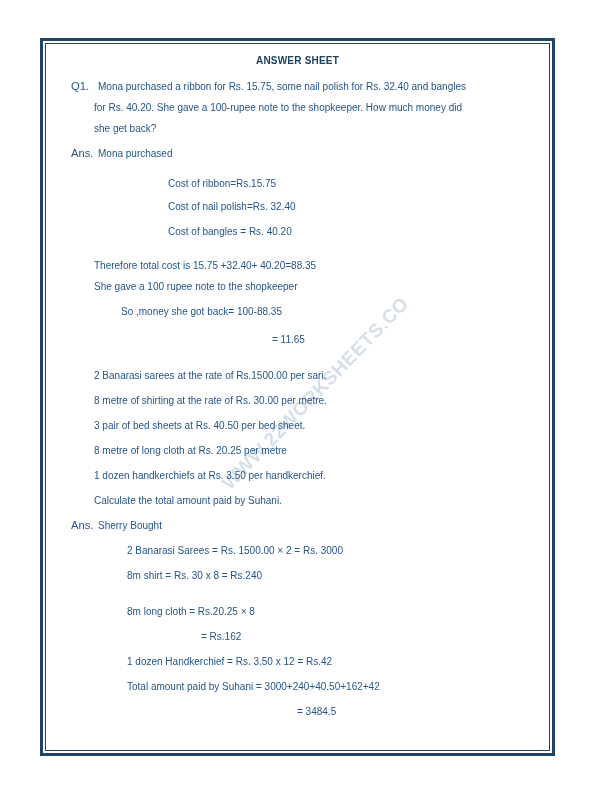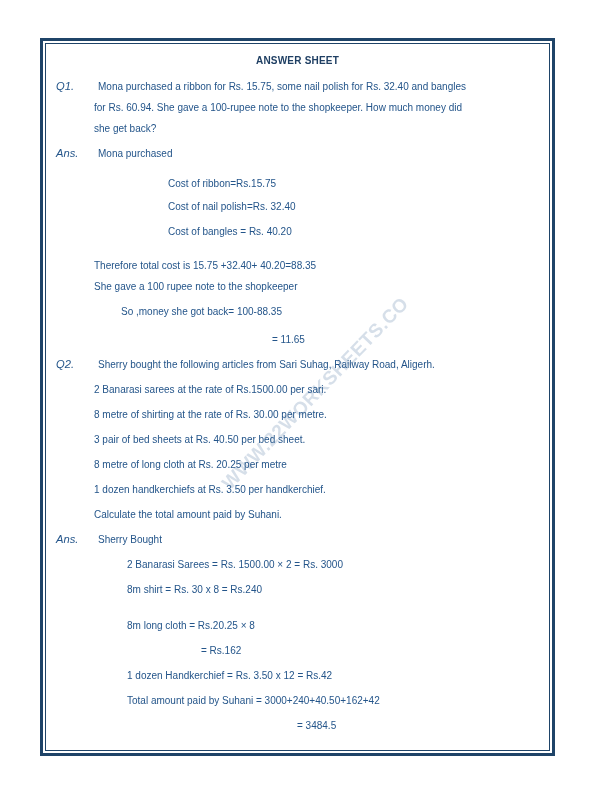--- a/index.html
+++ b/index.html
@@ -67,12 +67,11 @@
   }
   .qlabel {
     position: absolute;
-    left: 10px;
+    left: 25px;
     top: 0;
     width: 34px;
     color: #24558a;
     font-size: 11.2px;
-    font-style: italic;
   }
   
   .i-q   { margin-left: 52px; }   

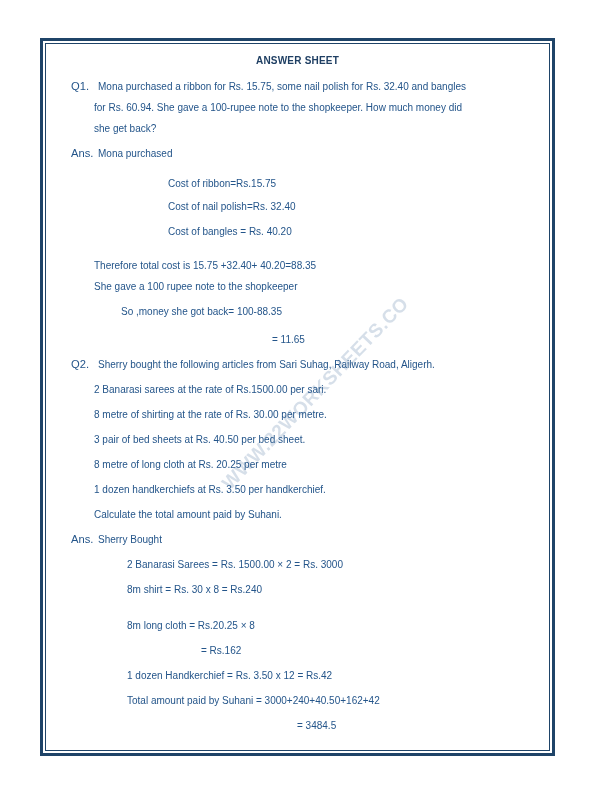--- a/index.html
+++ b/index.html
@@ -110,7 +110,7 @@
       <span class="qlabel">Q1.</span>
       <div class="row i-q">Mona purchased a ribbon for Rs. 15.75, some nail polish for Rs. 32.40 and bangles</div>
       <div class="sp-7"></div>
-      <div class="row i-c">for Rs. 60.94. She gave a 100-rupee note to the shopkeeper.  How much money did</div>
+      <div class="row i-c">for Rs. 40.20. She gave a 100-rupee note to the shopkeeper.  How much money did</div>
       <div class="sp-7"></div>
       <div class="row i-c">she get back?</div>
     </div>

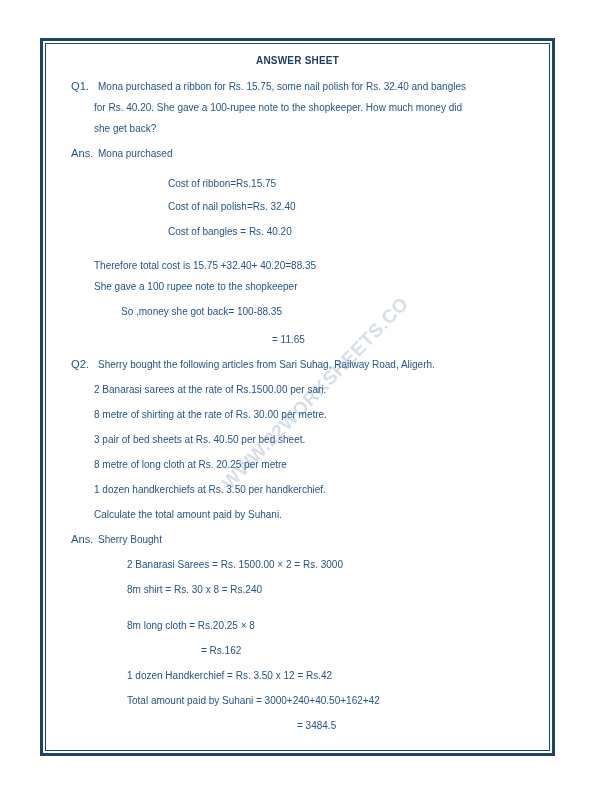--- a/index.html
+++ b/index.html
@@ -140,10 +140,6 @@
 
     <div class="sp-11"></div>
 
-    <div class="block">
-      <span class="qlabel">Q2.</span>
-      <div class="row i-q">Sherry bought the following articles from Sari Suhag, Railway Road,  Aligerh.</div>
-    </div>
     <div class="sp-11"></div>
     <div class="row i-c">2 Banarasi sarees at the rate of Rs.1500.00 per sari.</div>
     <div class="sp-11"></div>

